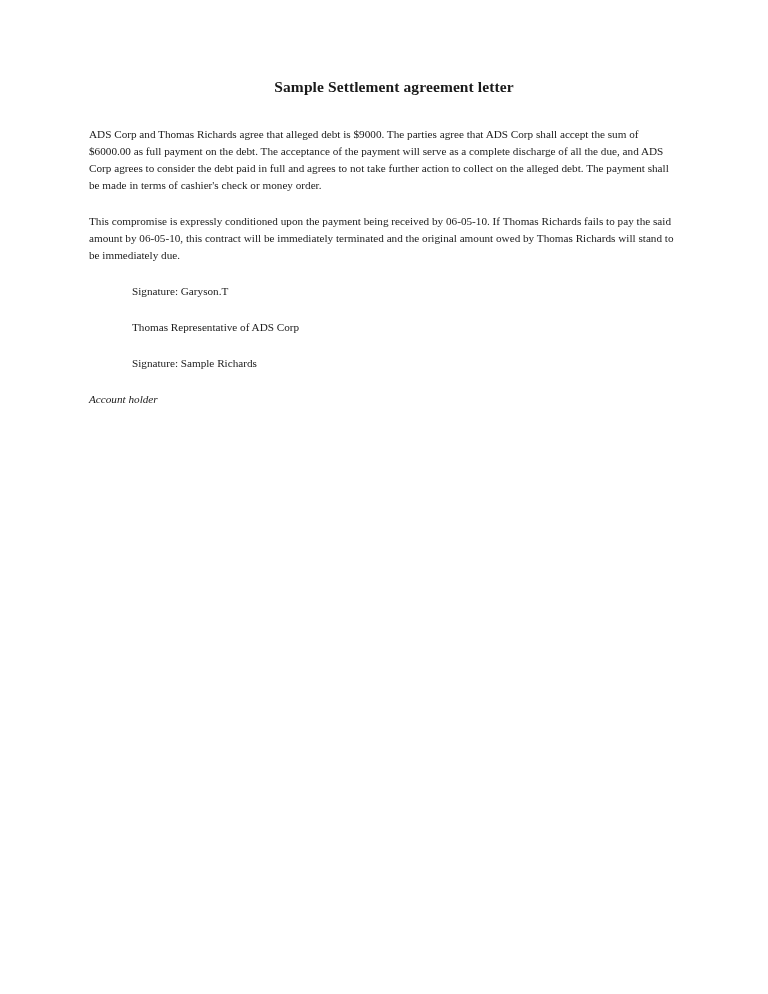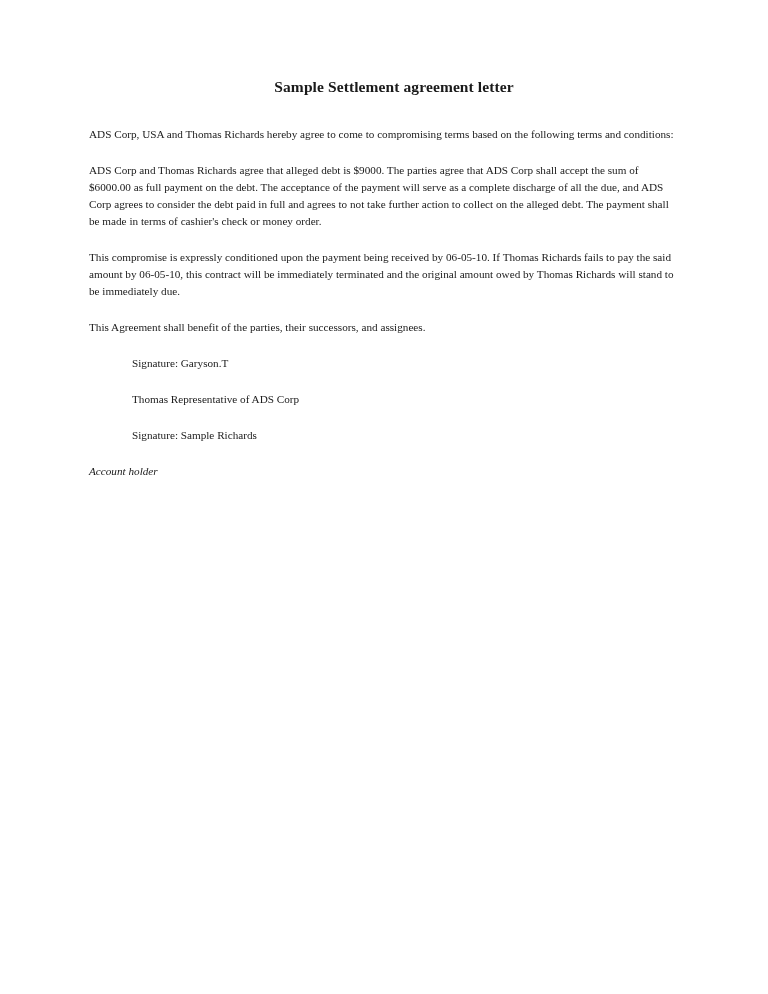--- a/index.html
+++ b/index.html
@@ -63,7 +63,6 @@
     <h1 class="doc-title">Sample Settlement agreement letter</h1>
 
 
-    <p class="para">ADS Corp, USA and Thomas Richards hereby agree to come to compromising terms based on the following terms and conditions:</p>
 
     <p class="para">ADS Corp and Thomas Richards agree that alleged debt is $9000. The parties agree that ADS Corp shall accept the sum of $6000.00 as full payment on the debt. The acceptance of the payment will serve as a complete discharge of all the due, and ADS Corp agrees to consider the debt paid in full and agrees to not take further action to collect on the alleged debt. The payment shall be made in terms of cashier's check or money order.</p>
 

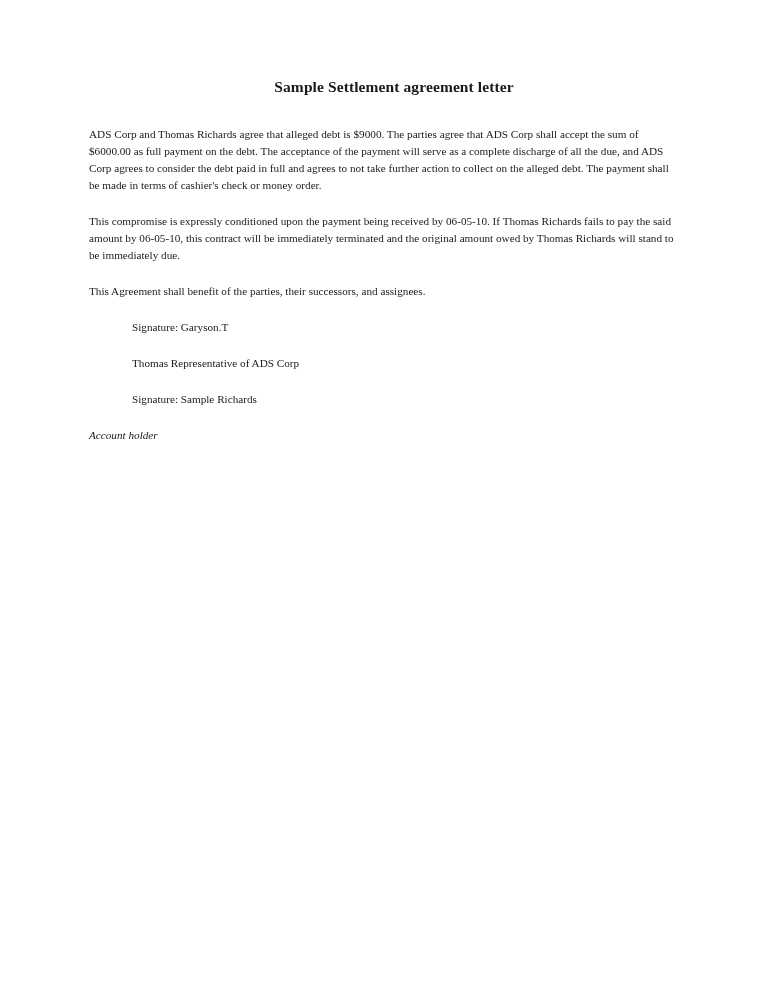--- a/index.html
+++ b/index.html
@@ -68,7 +68,6 @@
 
     <p class="para">This compromise is expressly conditioned upon the payment being received by 06-05-10. If Thomas Richards fails to pay the said amount by 06-05-10, this contract will be immediately terminated and the original amount owed by Thomas Richards will stand to be immediately due.</p>
 
-    <p class="para">This Agreement shall benefit of the parties, their successors, and assignees.</p>
 
     <p class="para sig">Signature: Garyson.T</p>
 

